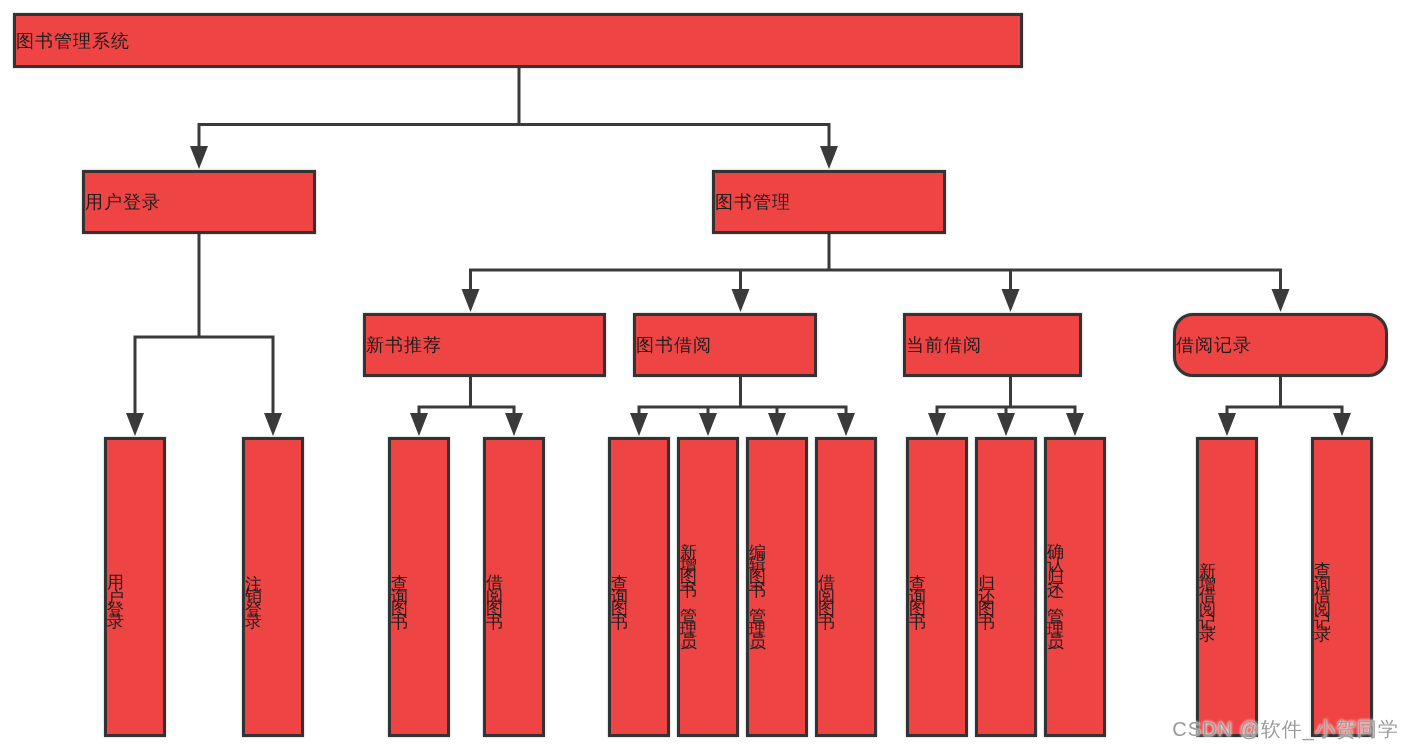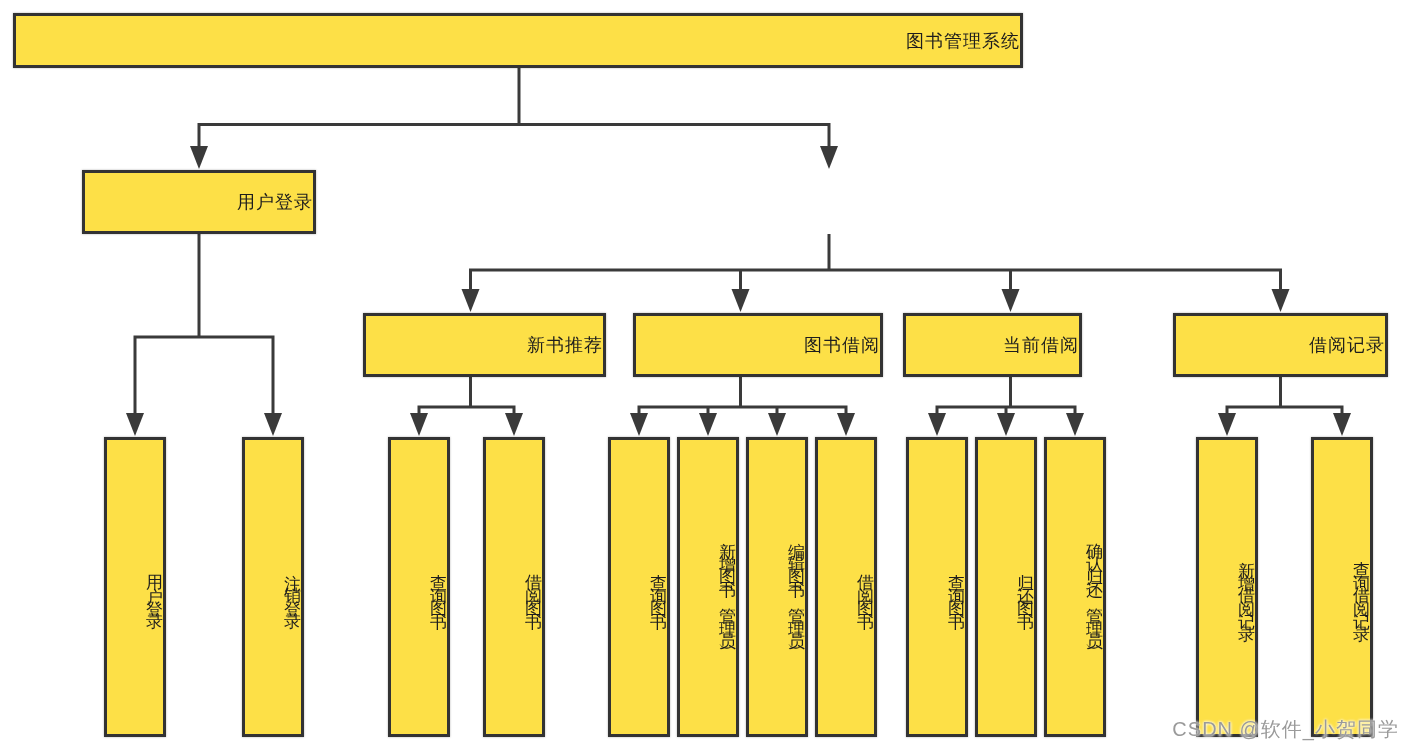--- a/index.html
+++ b/index.html
@@ -9,8 +9,8 @@
   }
   svg.wires{position:absolute;left:0;top:0;width:1405px;height:747px;}
   .box{
-    position:absolute;box-sizing:border-box;background:#fde047;
-    border:3px solid #333333;display:flex;align-items:center;justify-content:flex-end;
+    position:absolute;box-sizing:border-box;background:#ef4444;
+    border:3px solid #333333;display:flex;align-items:center;justify-content:flex-start;
     box-shadow:0 0 2px rgba(0,0,0,0.30);z-index:2;
   }
   .h-label{font-size:18px;letter-spacing:1px;white-space:nowrap;}

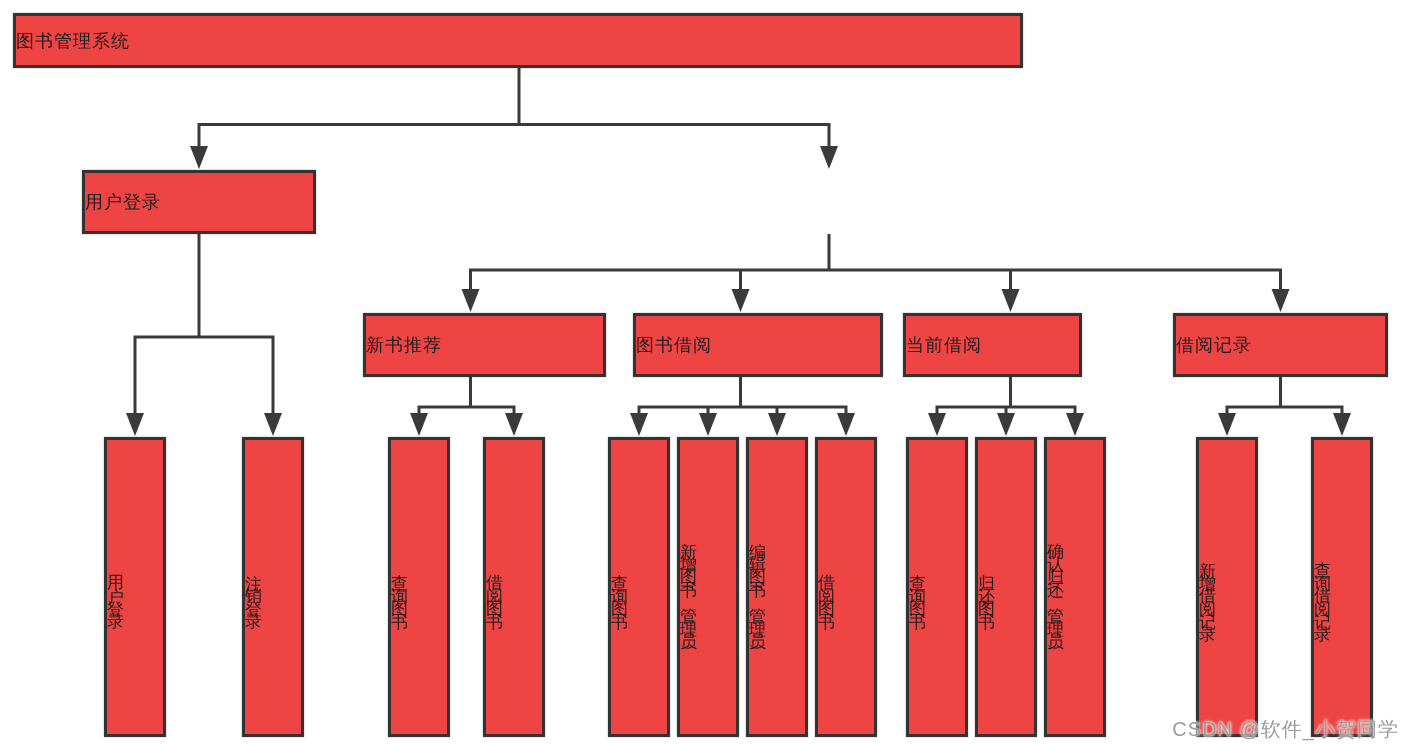--- a/index.html
+++ b/index.html
@@ -93,6 +93,9 @@
   <div class="box" style="left:82px;top:170px;width:234px;height:64px;">
     <span class="h-label">用户登录</span>
   </div>
+  <div class="box" style="left:712px;top:170px;width:234px;height:64px;">
+    <span class="h-label">图书管理</span>
+  </div>
 
   <div class="box" style="left:363px;top:313px;width:243px;height:64px;">
     <span class="h-label">新书推荐</span>

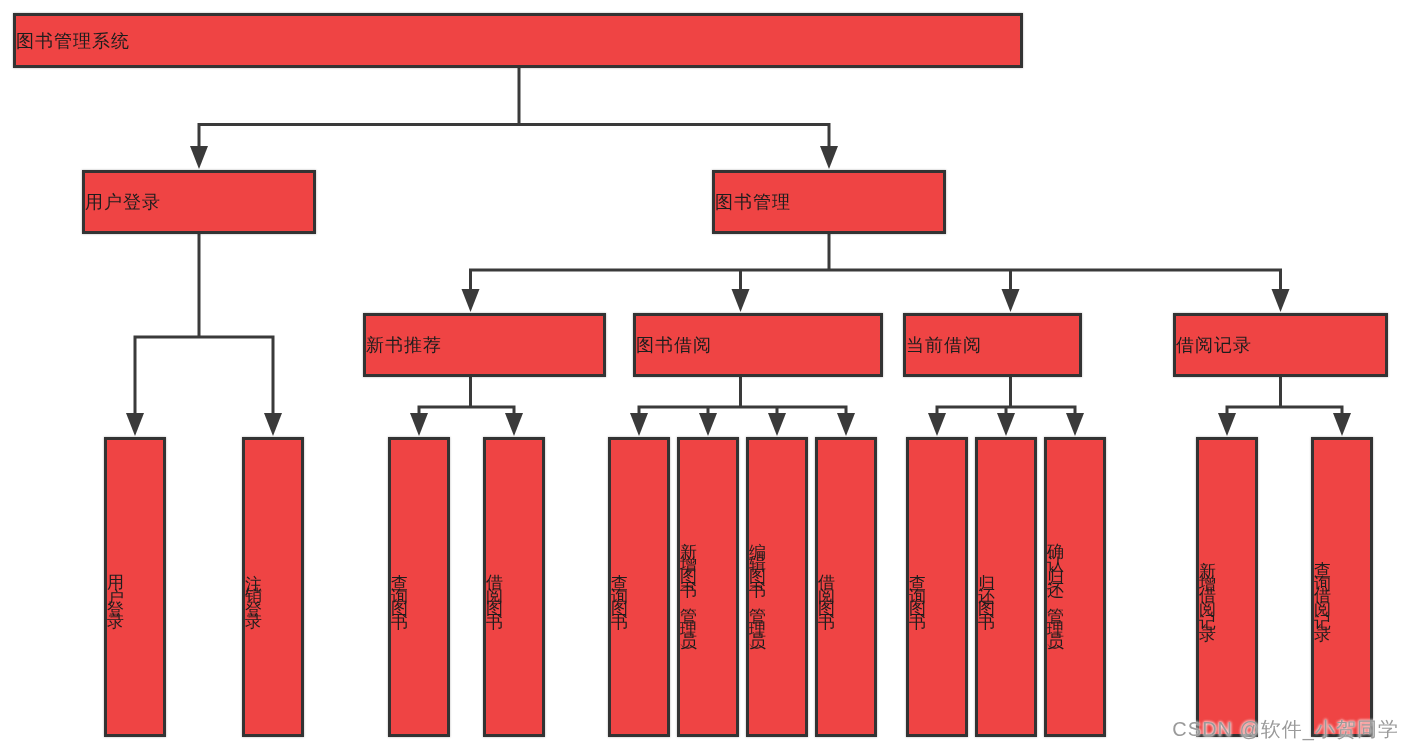--- a/index.html
+++ b/index.html
@@ -100,7 +100,7 @@
   <div class="box" style="left:363px;top:313px;width:243px;height:64px;">
     <span class="h-label">新书推荐</span>
   </div>
-  <div class="box" style="left:633px;top:313px;width:250px;height:64px;">
+  <div class="box" style="left:633px;top:313px;width:184px;height:64px;">
     <span class="h-label">图书借阅</span>
   </div>
   <div class="box" style="left:903px;top:313px;width:179px;height:64px;">

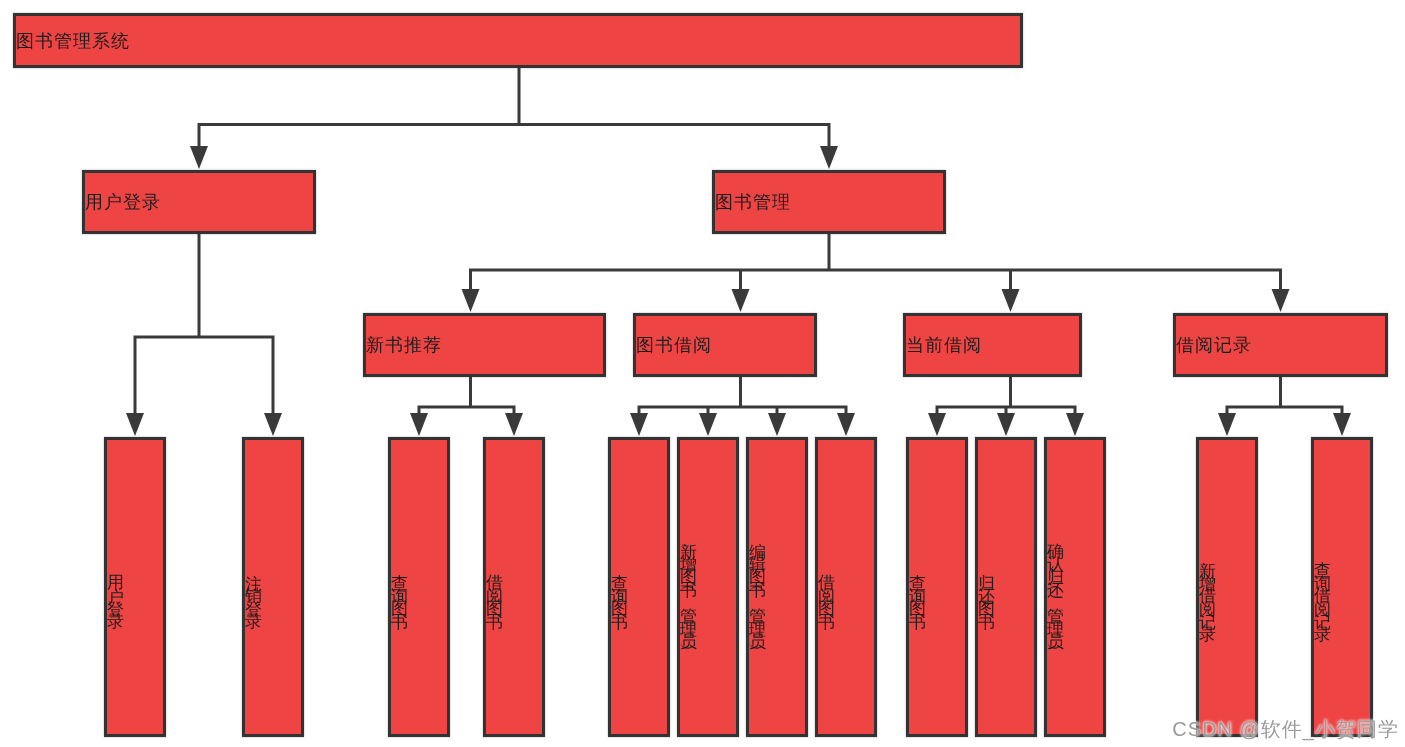--- a/index.html
+++ b/index.html
@@ -106,7 +106,7 @@
   <div class="box" style="left:903px;top:313px;width:179px;height:64px;">
     <span class="h-label">当前借阅</span>
   </div>
-  <div class="box" style="left:1173px;top:313px;width:215px;height:64px;">
+  <div class="box" style="left:1173px;top:313px;width:215px;height:64px;border-radius:20px;">
     <span class="h-label">借阅记录</span>
   </div>
 

